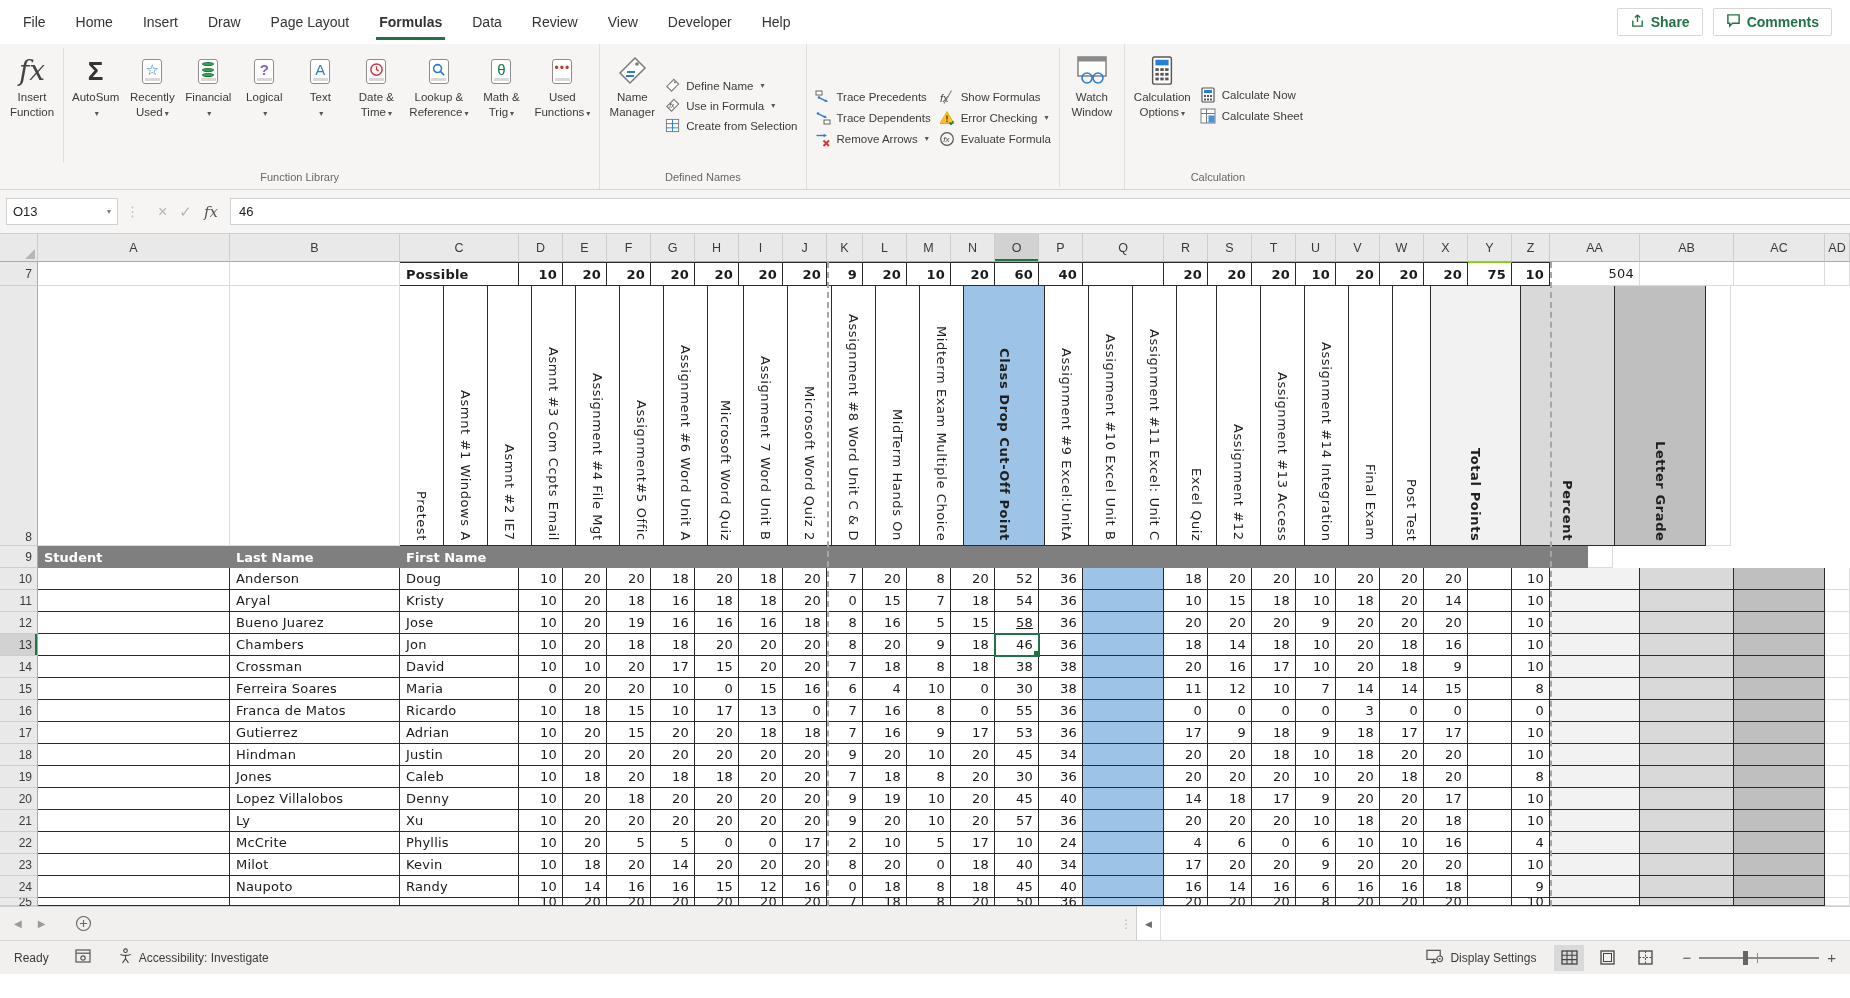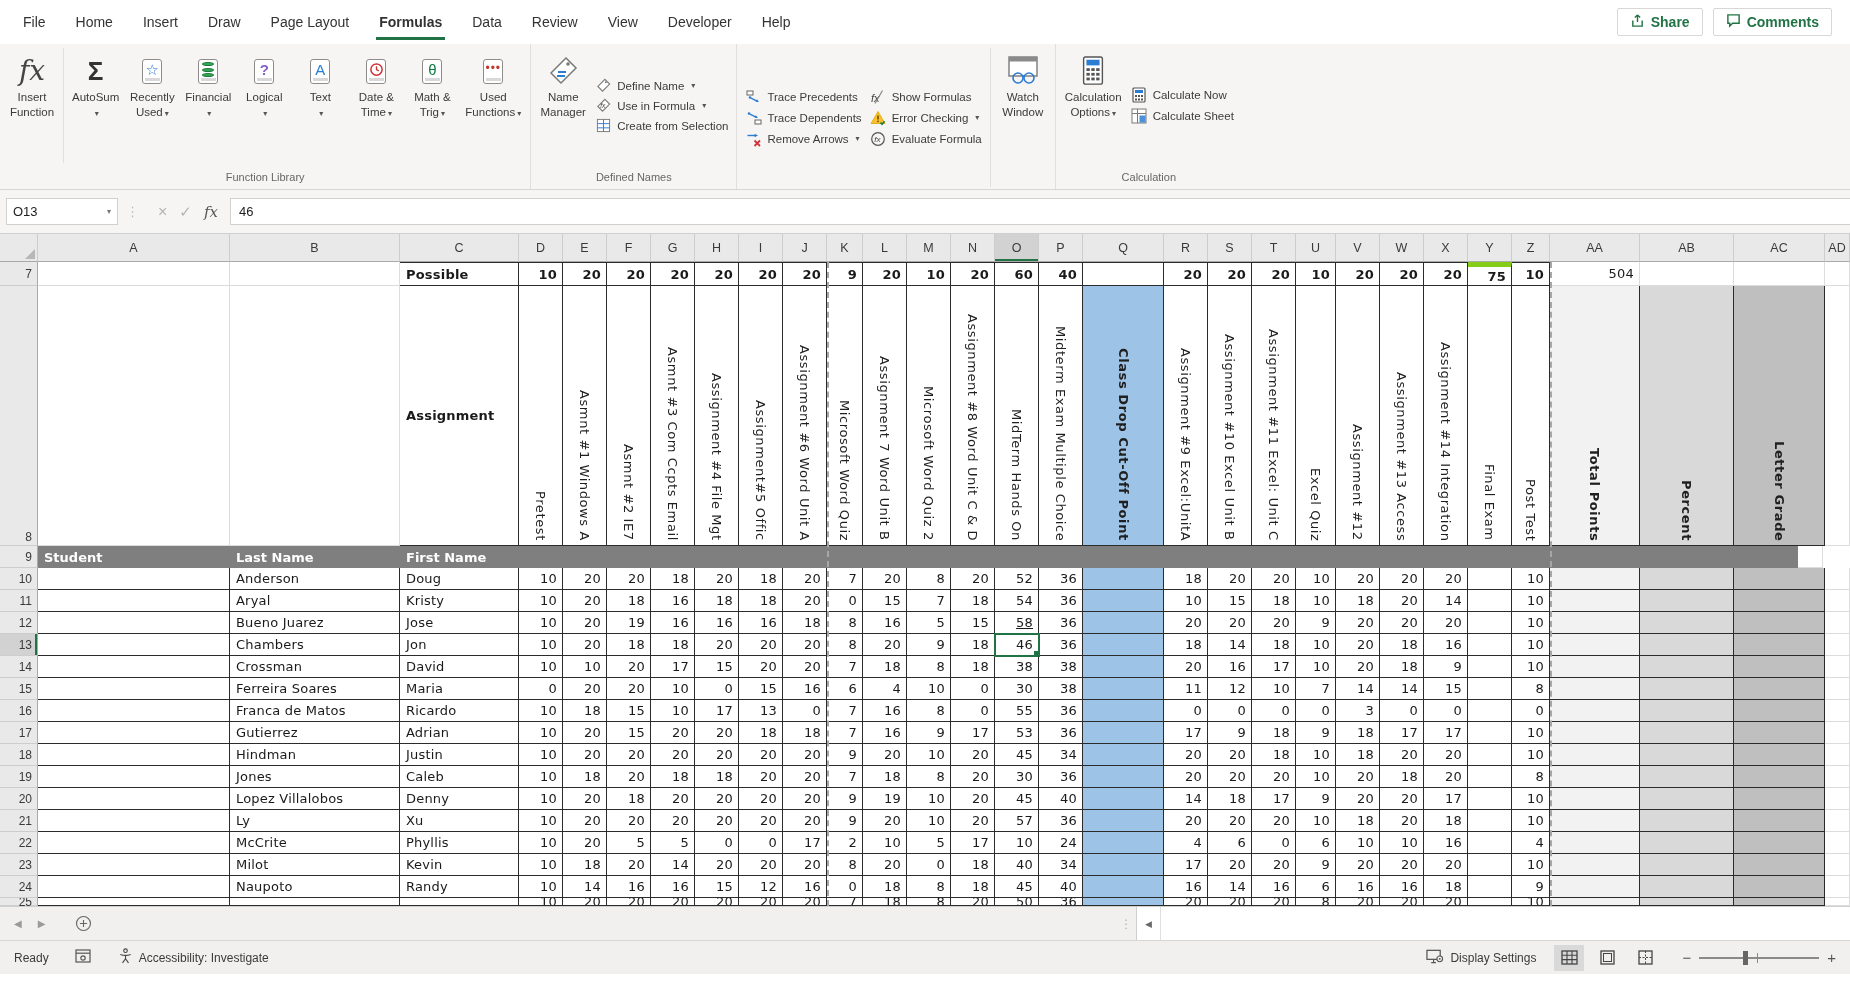--- a/index.html
+++ b/index.html
@@ -211,6 +211,18 @@
             </span>
    <span>Date &amp;</span>
    <span><span>Time</span><span class="chev">▾</span></span>
+ </div>
+          <div class="bigbtn">
+   <span class="ic">
+              <span class="bkpg">
+                <svg width="15" height="15" viewBox="0 0 16 16" style="margin-top:-3px">
+                  <circle cx="7" cy="7" r="4.2" fill="none" stroke="#2b7cd3" stroke-width="1.7"></circle>
+                  <path d="M10 10L14 14" stroke="#2b7cd3" stroke-width="1.7"></path>
+                </svg>
+              </span>
+            </span>
+   <span>Lookup &amp;</span>
+   <span><span>Reference</span><span class="chev">▾</span></span>
  </div>
           <div class="bigbtn">
    <span class="ic">

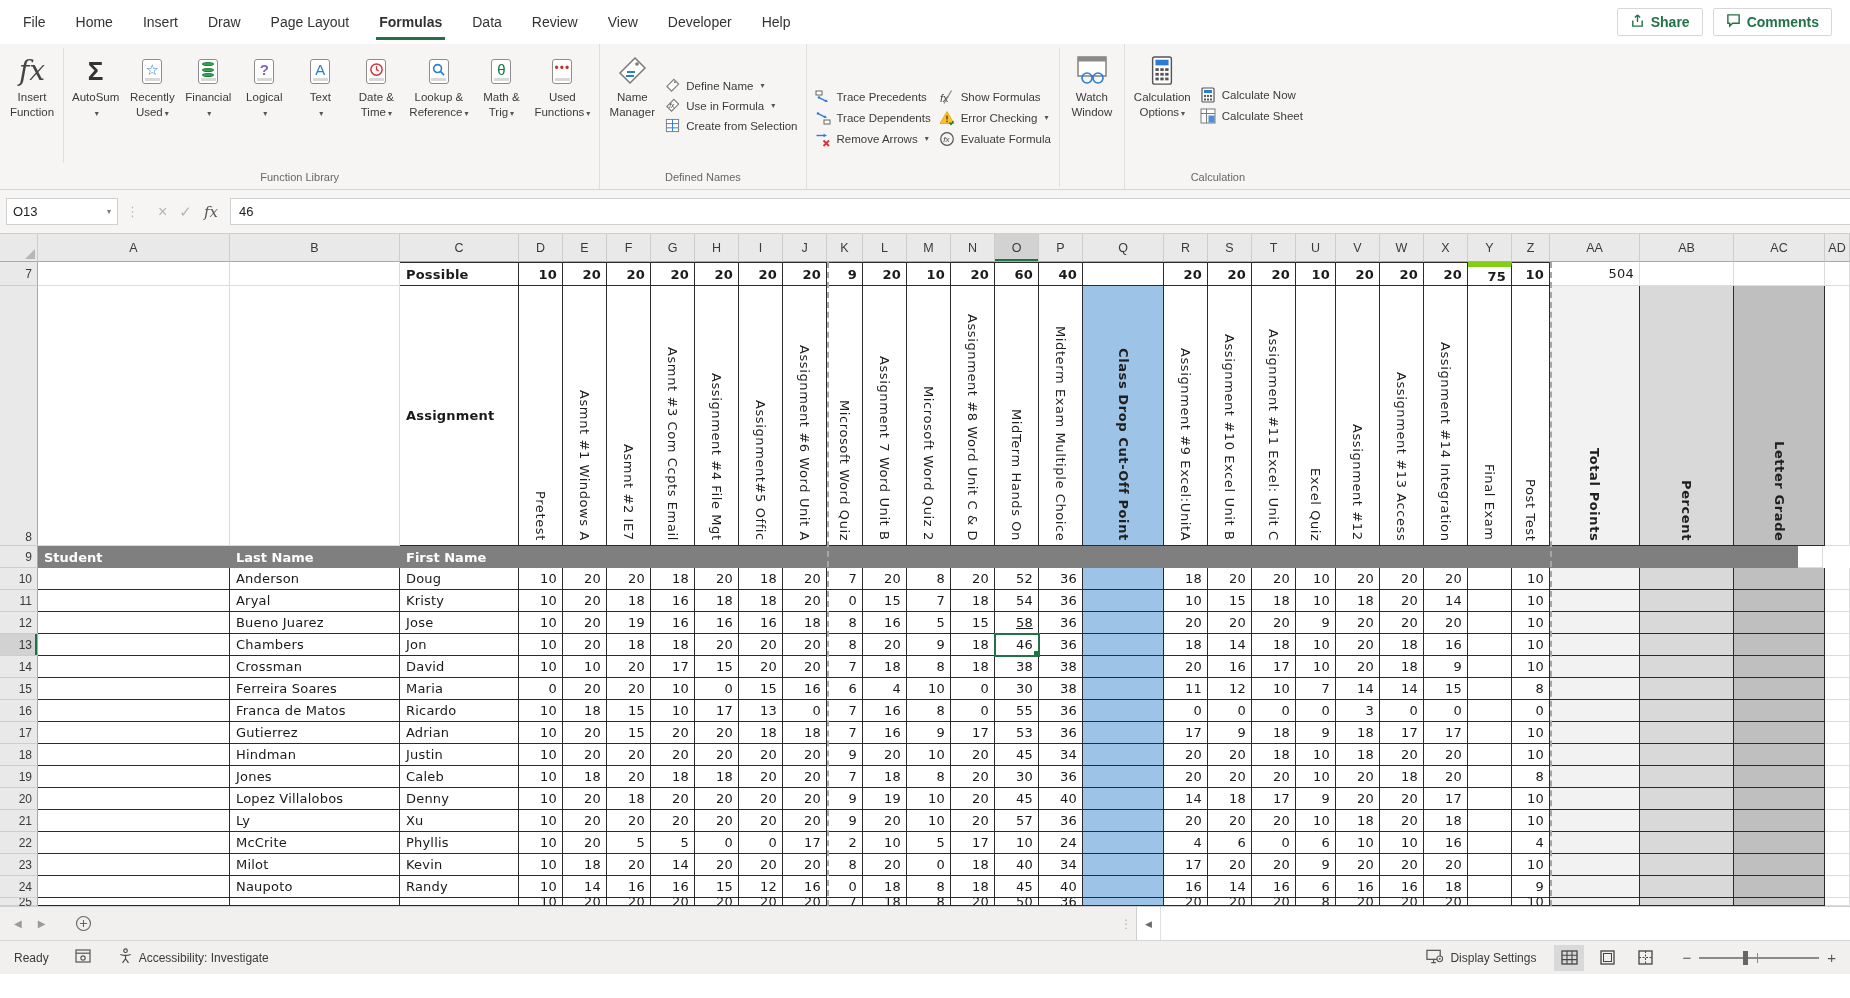--- a/index.html
+++ b/index.html
@@ -510,7 +510,7 @@
         <div class="cell tc num bold" style="width:44px;border-top:1px solid #2b2b2b">20</div>
         <div class="cell tc num bold" style="width:44px;border-top:1px solid #2b2b2b">20</div>
         <div class="cell tc num bold" style="width:44px;border-top:1px solid #2b2b2b">20</div>
-        <div class="cell tc num bold" style="width:44px;border-top:5px solid #84cc16">75</div>
+        <div class="cell tc num bold" style="width:44px;border-top:1px solid #84cc16">75</div>
         <div class="cell tc num bold" style="width:38px;border-top:1px solid #2b2b2b">10</div>
         <div class="cell gc num" style="width:90px">504</div>
         <div class="cell gc" style="width:94px"></div>

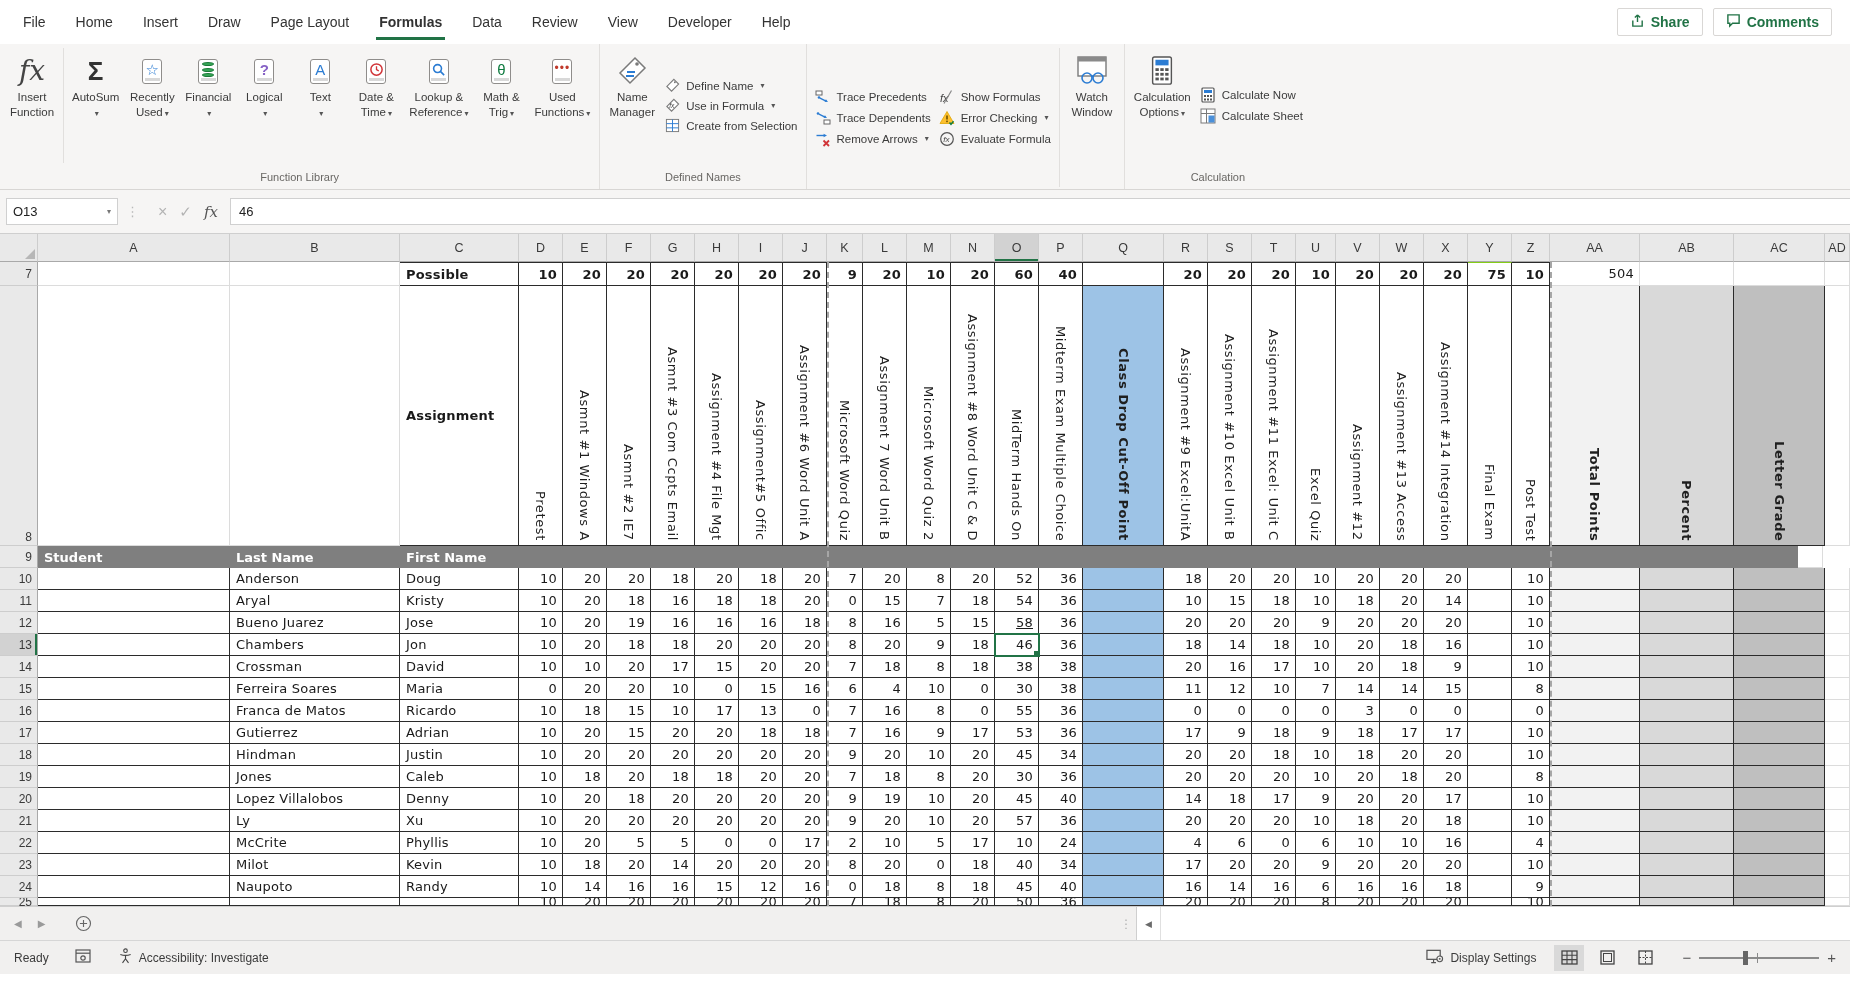--- a/index.html
+++ b/index.html
@@ -521,7 +521,6 @@
         <div class="rh" style="width:38px">8</div>
         <div class="cell gc" style="width:192px"></div>
         <div class="cell gc" style="width:170px"></div>
-        <div class="cell tc txt bold" style="width:119px">Assignment</div>
         <div class="cell tc r8cell" style="width:44px;">
           <span class="rot" style="">Pretest</span>
         </div>

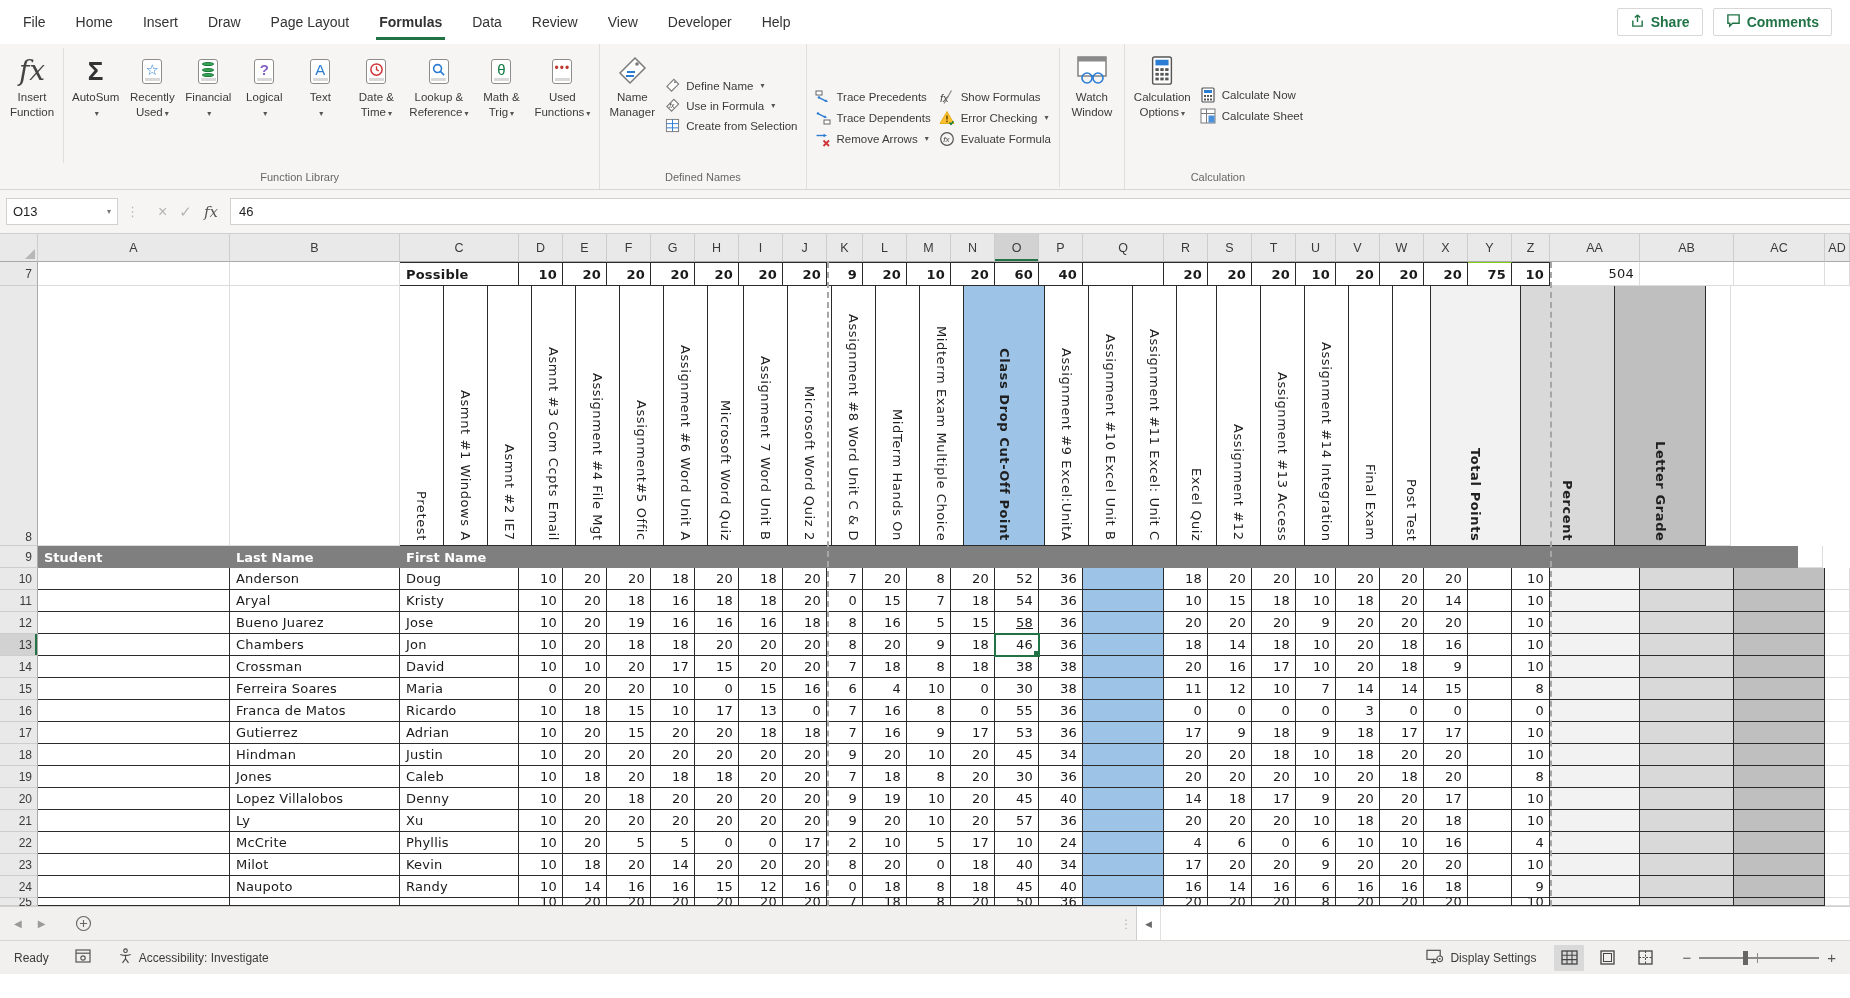--- a/index.html
+++ b/index.html
@@ -603,7 +603,7 @@
       </div>
       <div class="grow" style="height:22px">
         <div class="rh" style="width:38px;align-items:center">9</div>
-        <div class="band" style="width:1760px">
+        <div class="band" style="width:1550px">
           <span style="width:192px">Student</span>
           <span style="width:170px">Last Name</span>
           <span style="width:119px">First Name</span>

